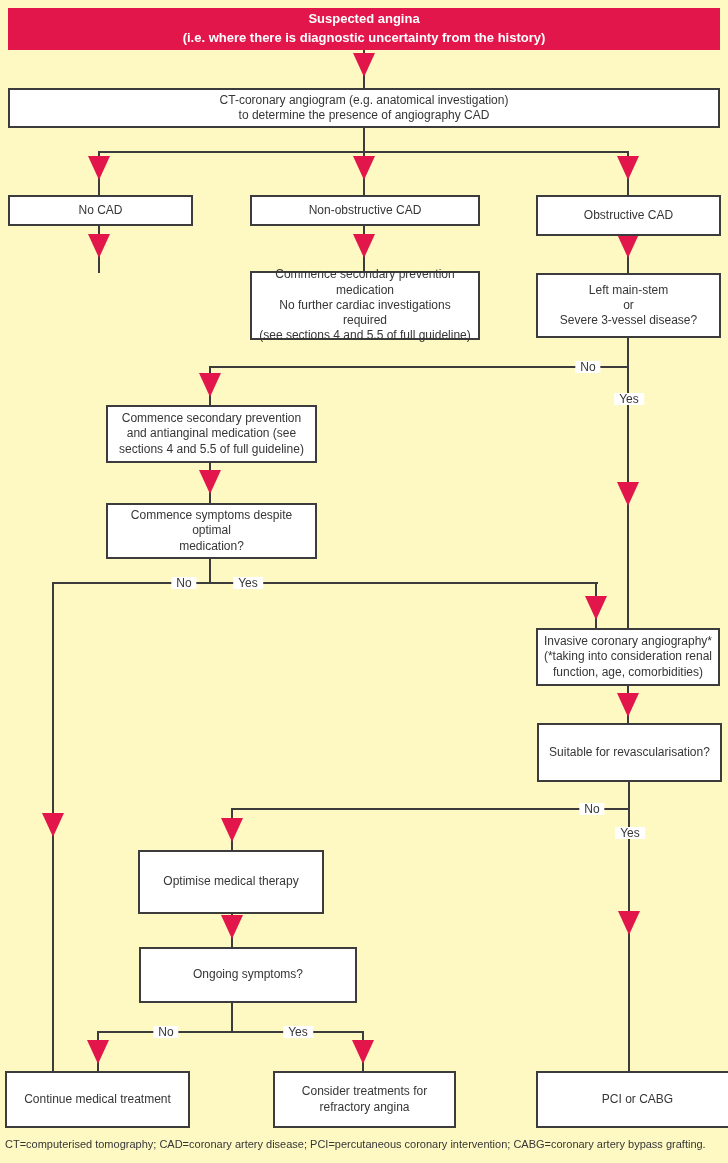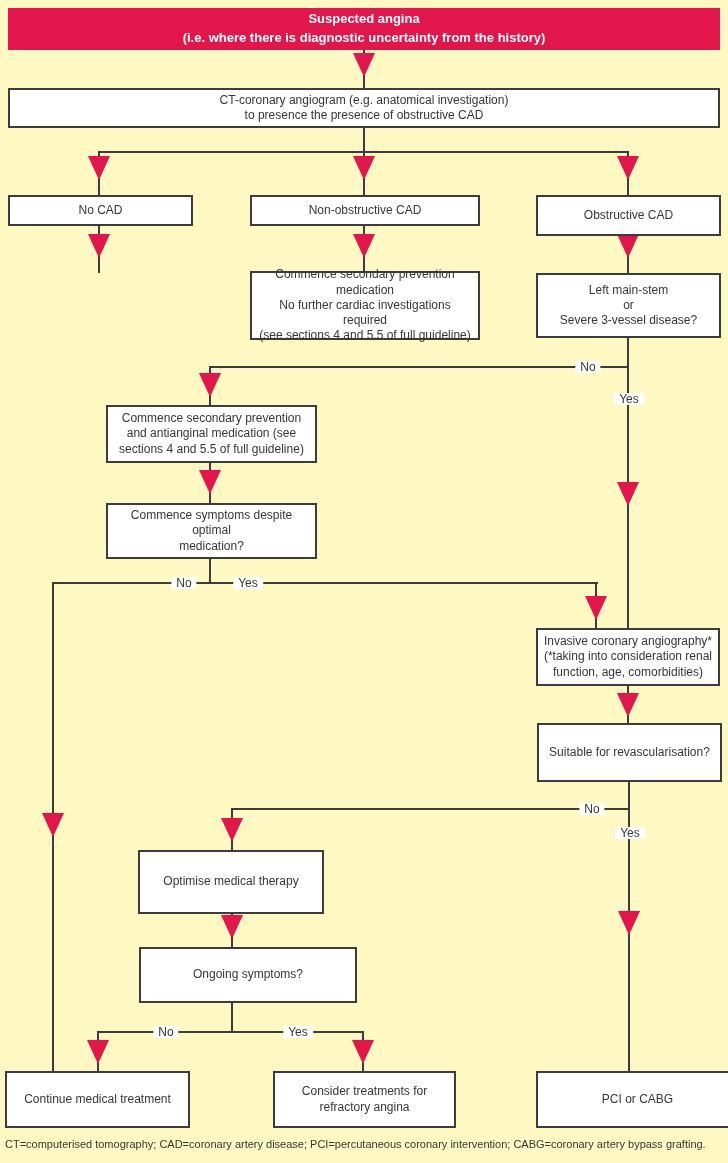--- a/index.html
+++ b/index.html
@@ -94,7 +94,7 @@
   </div>
 
   <div class="node" style="left:8px;top:88px;width:712px;height:40px">CT-coronary angiogram (e.g. anatomical investigation)
-to presence the presence of obstructive CAD</div>
+to determine the presence of angiography CAD</div>
 
   <div class="node" style="left:8px;top:195px;width:185px;height:31px">No CAD</div>
   <div class="node" style="left:250px;top:195px;width:230px;height:31px">Non-obstructive CAD</div>

